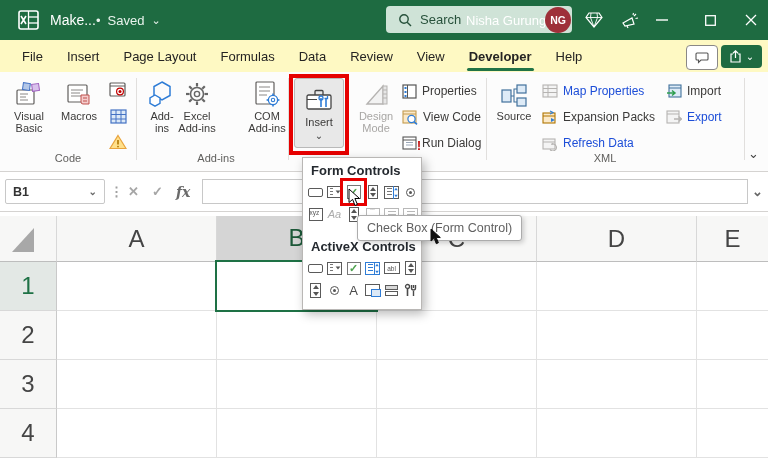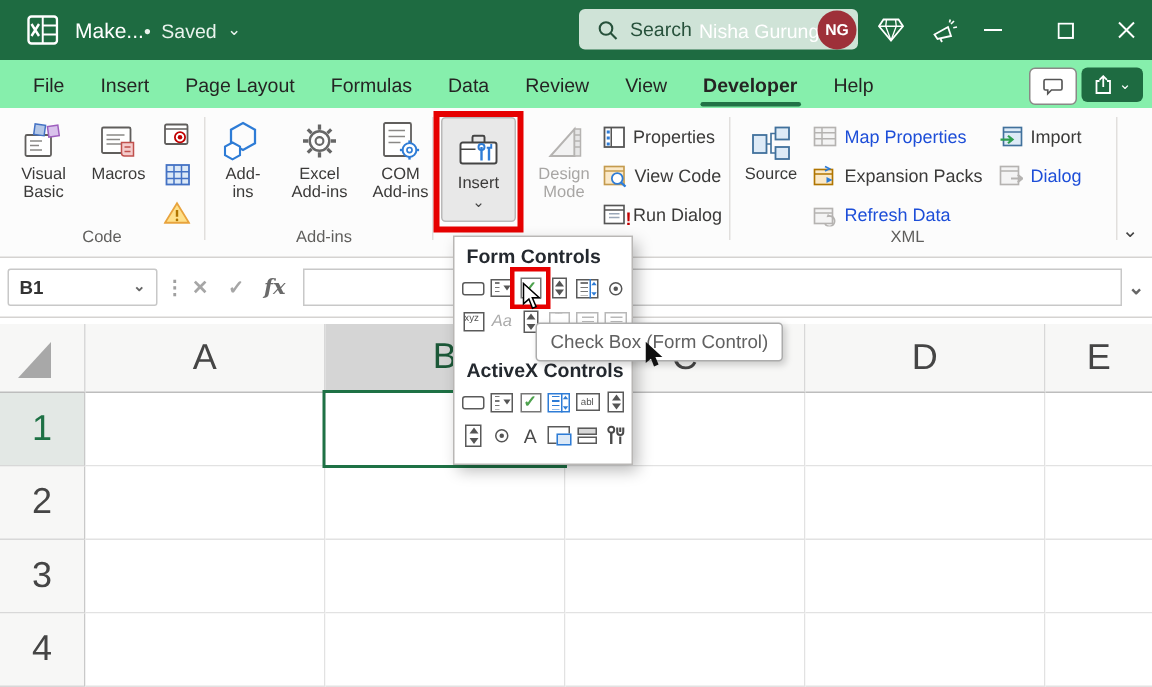--- a/index.html
+++ b/index.html
@@ -15,7 +15,7 @@
   .avatar{position:absolute;left:545px;top:7px;width:26px;height:26px;border-radius:50%;background:#9E3039;color:#fff;font-size:10.5px;font-weight:bold;display:flex;align-items:center;justify-content:center;}
   .tb-icon{position:absolute;top:0;width:32px;height:40px;display:flex;align-items:center;justify-content:center;}
   
-  .menubar{position:absolute;left:0;top:40px;width:768px;height:32px;background:#86efac;display:flex;align-items:stretch;padding-left:10px;box-sizing:border-box;}
+  .menubar{position:absolute;left:0;top:40px;width:768px;height:32px;background:#fef9c3;display:flex;align-items:stretch;padding-left:10px;box-sizing:border-box;}
   .tab{position:relative;padding:0 12px;font-size:13px;color:#252423;display:flex;align-items:center;cursor:default;}
   .tab.active{font-weight:600;}
   .tab.active::after{content:"";position:absolute;left:10px;right:10px;bottom:1px;height:3px;background:#217346;border-radius:2px;}

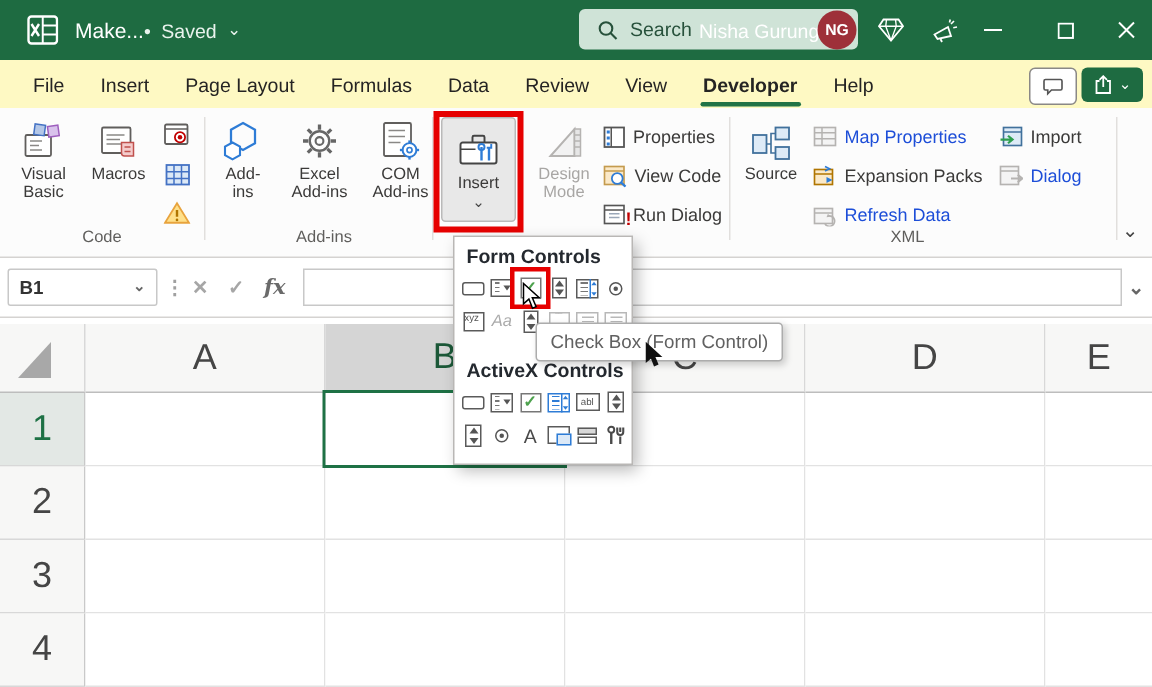--- a/index.html
+++ b/index.html
@@ -243,7 +243,7 @@
       </div>
       <span class="blabel" style="width:32px;">Add-ins</span>
     </div>
-    <div class="bigbtn" style="left:187px;width:52px;">
+    <div class="bigbtn" style="left:171px;width:52px;">
       <div class="ic">
         <svg width="28" height="28" viewBox="0 0 28 28">
           <circle cx="14" cy="14" r="6.5" fill="none" stroke="#666" stroke-width="1.6"></circle>

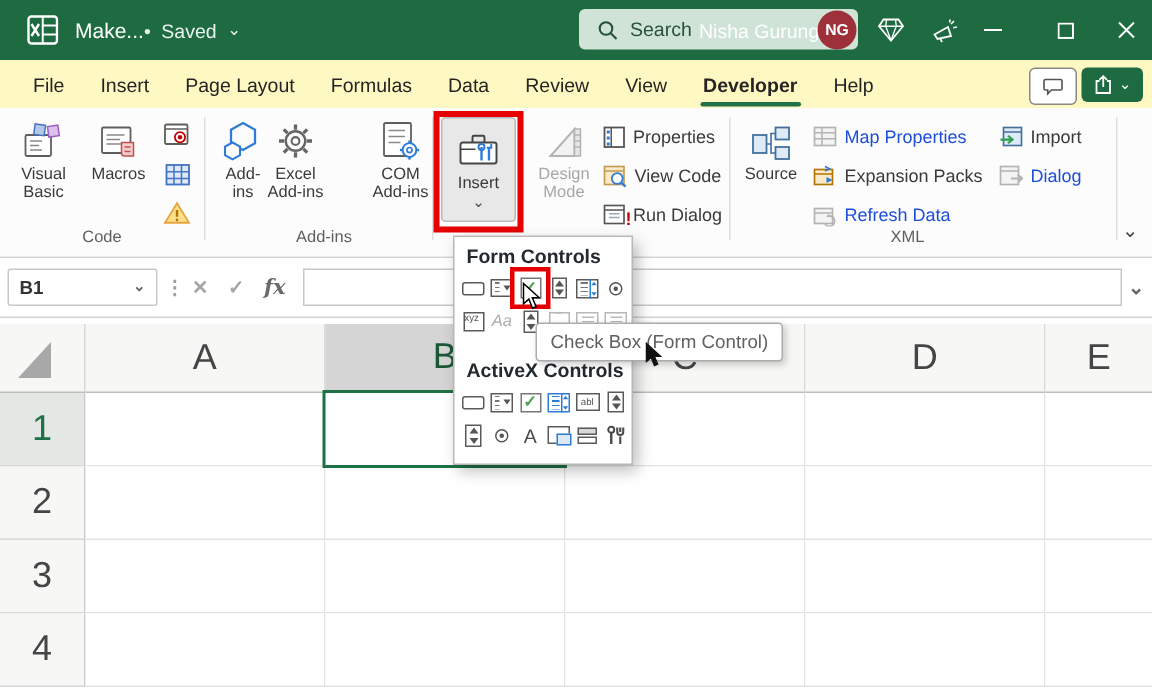--- a/index.html
+++ b/index.html
@@ -414,7 +414,7 @@
             <path d="M8 9 h7 M12.5 6.5 L15.5 9 L12.5 11.5" fill="none" stroke="#B5B3B1" stroke-width="1.4"></path>
           </svg>
       </span>
-      <span>Dialog</span>
+      <span>Export</span>
     </div>
     <div class="glabel" style="left:540px;width:130px;">XML</div>
     <div class="vdiv" style="left:744px;"></div>

